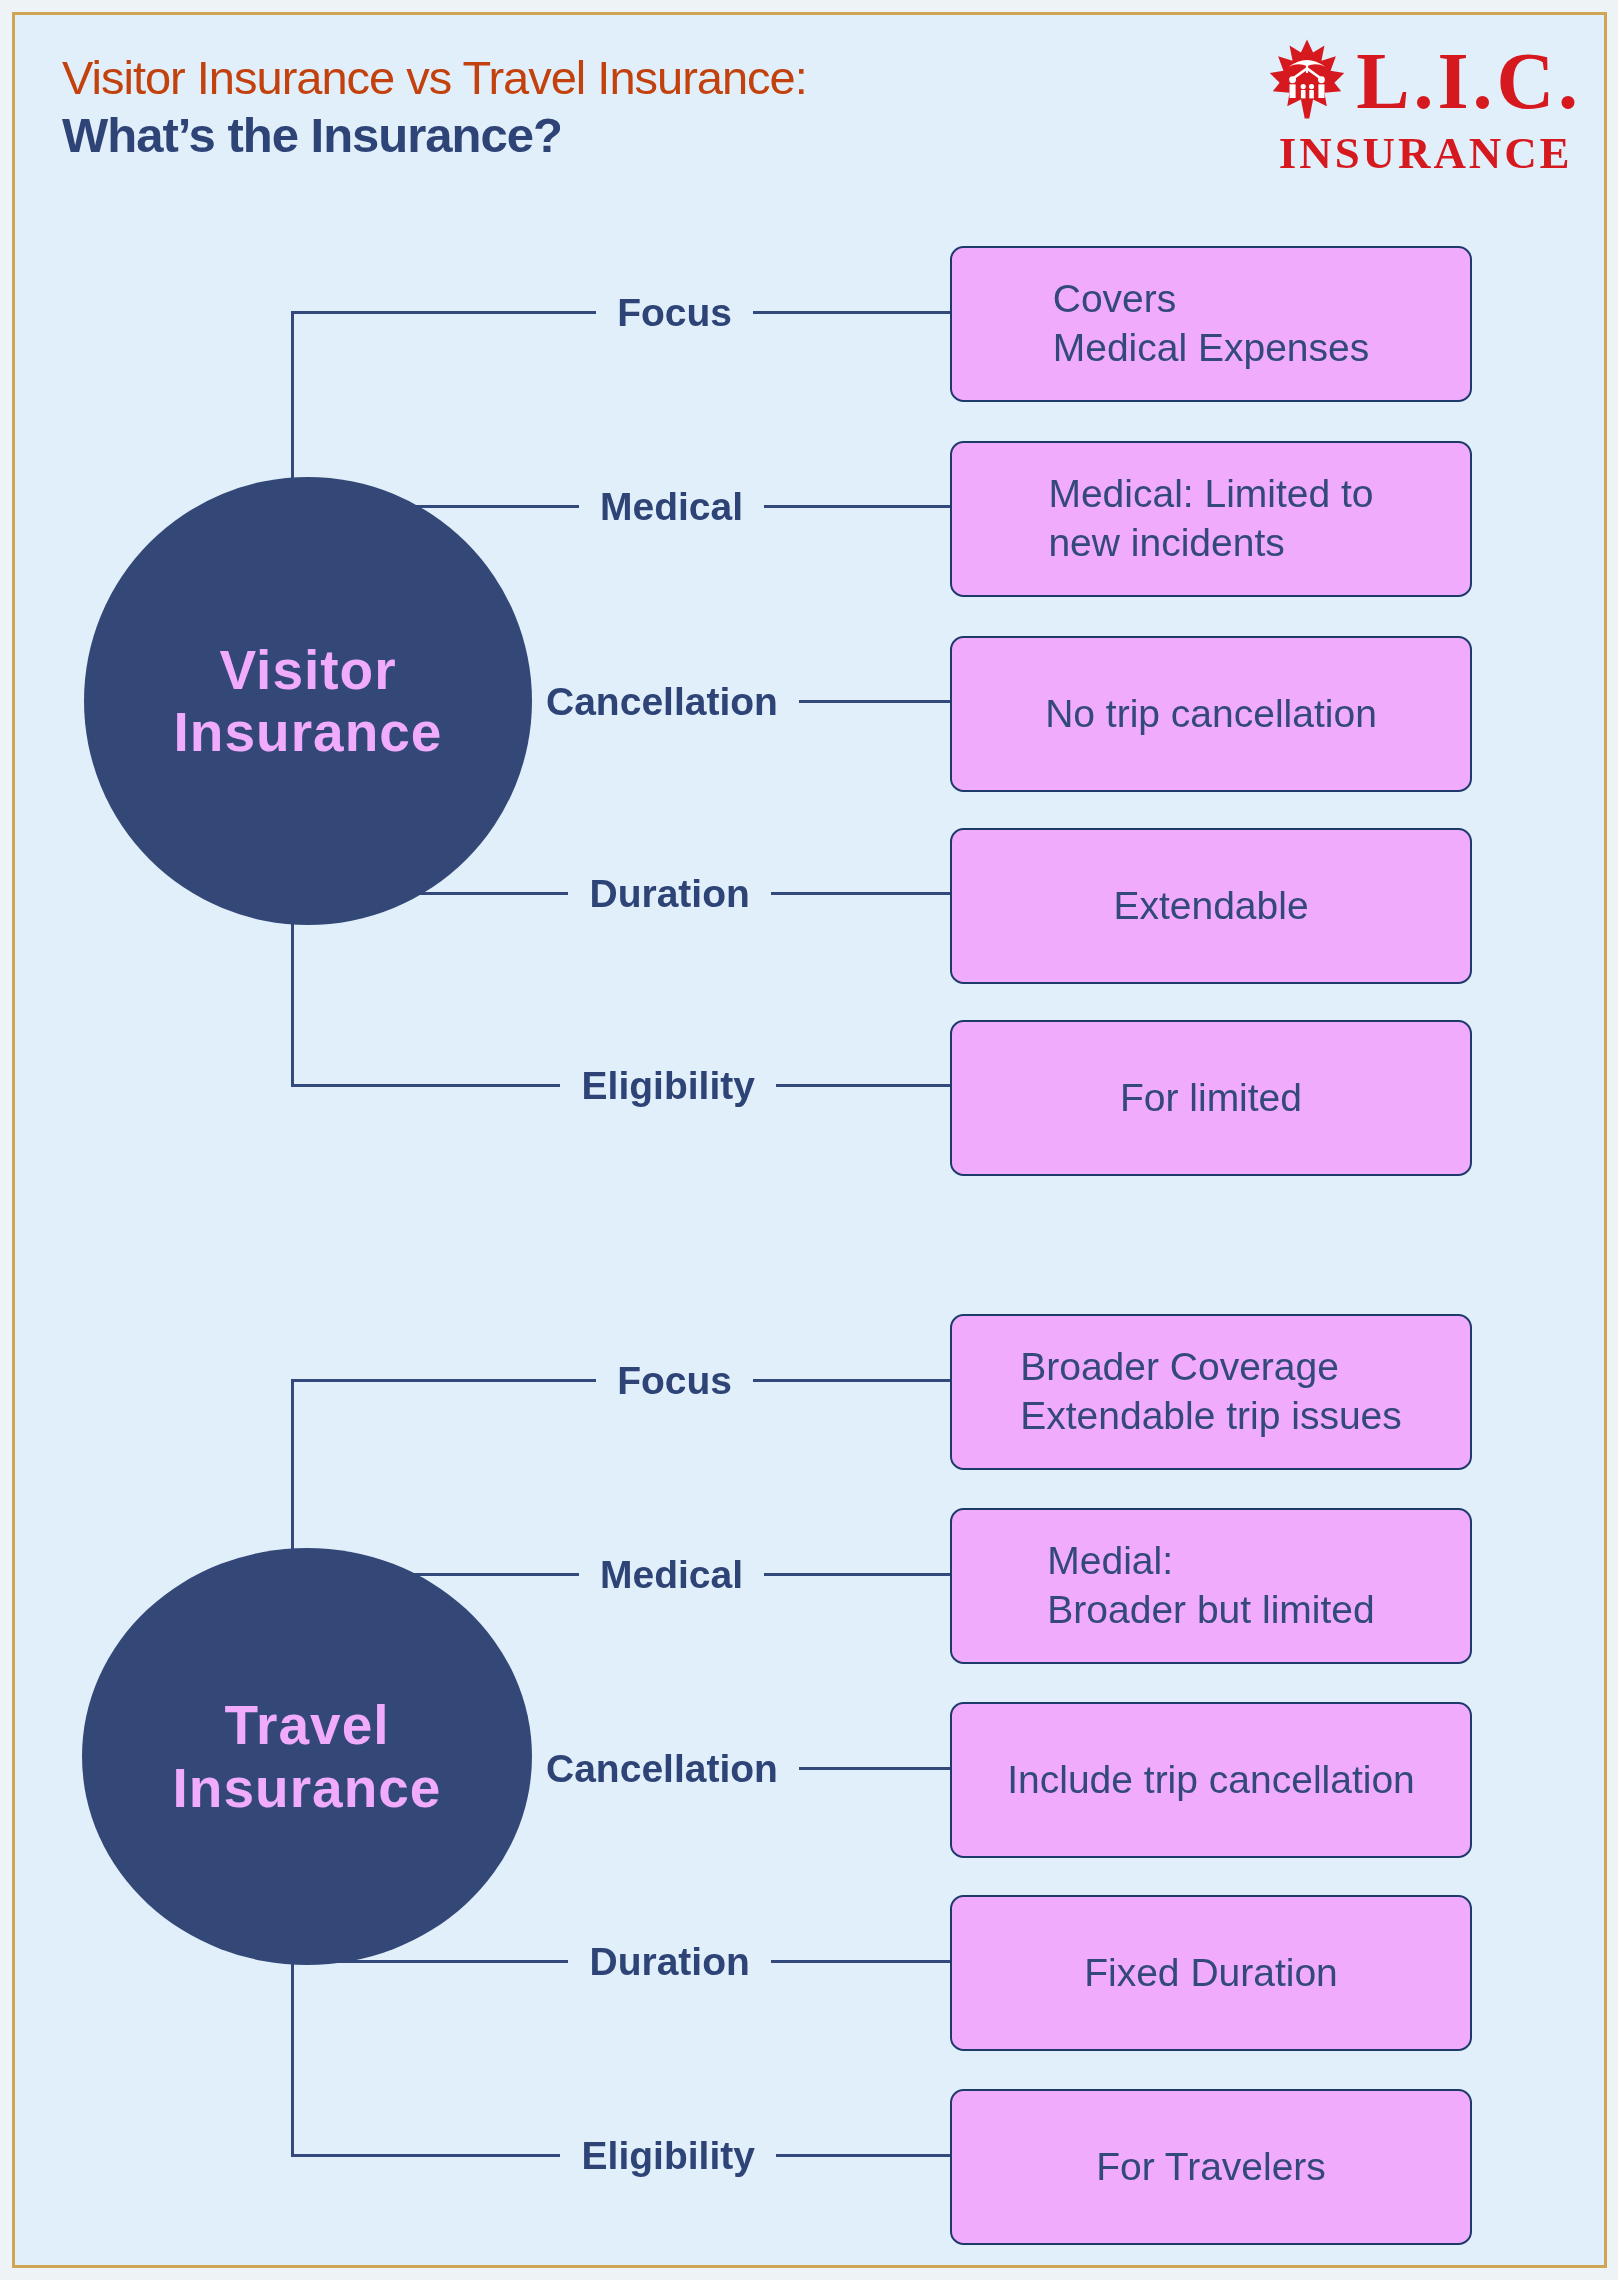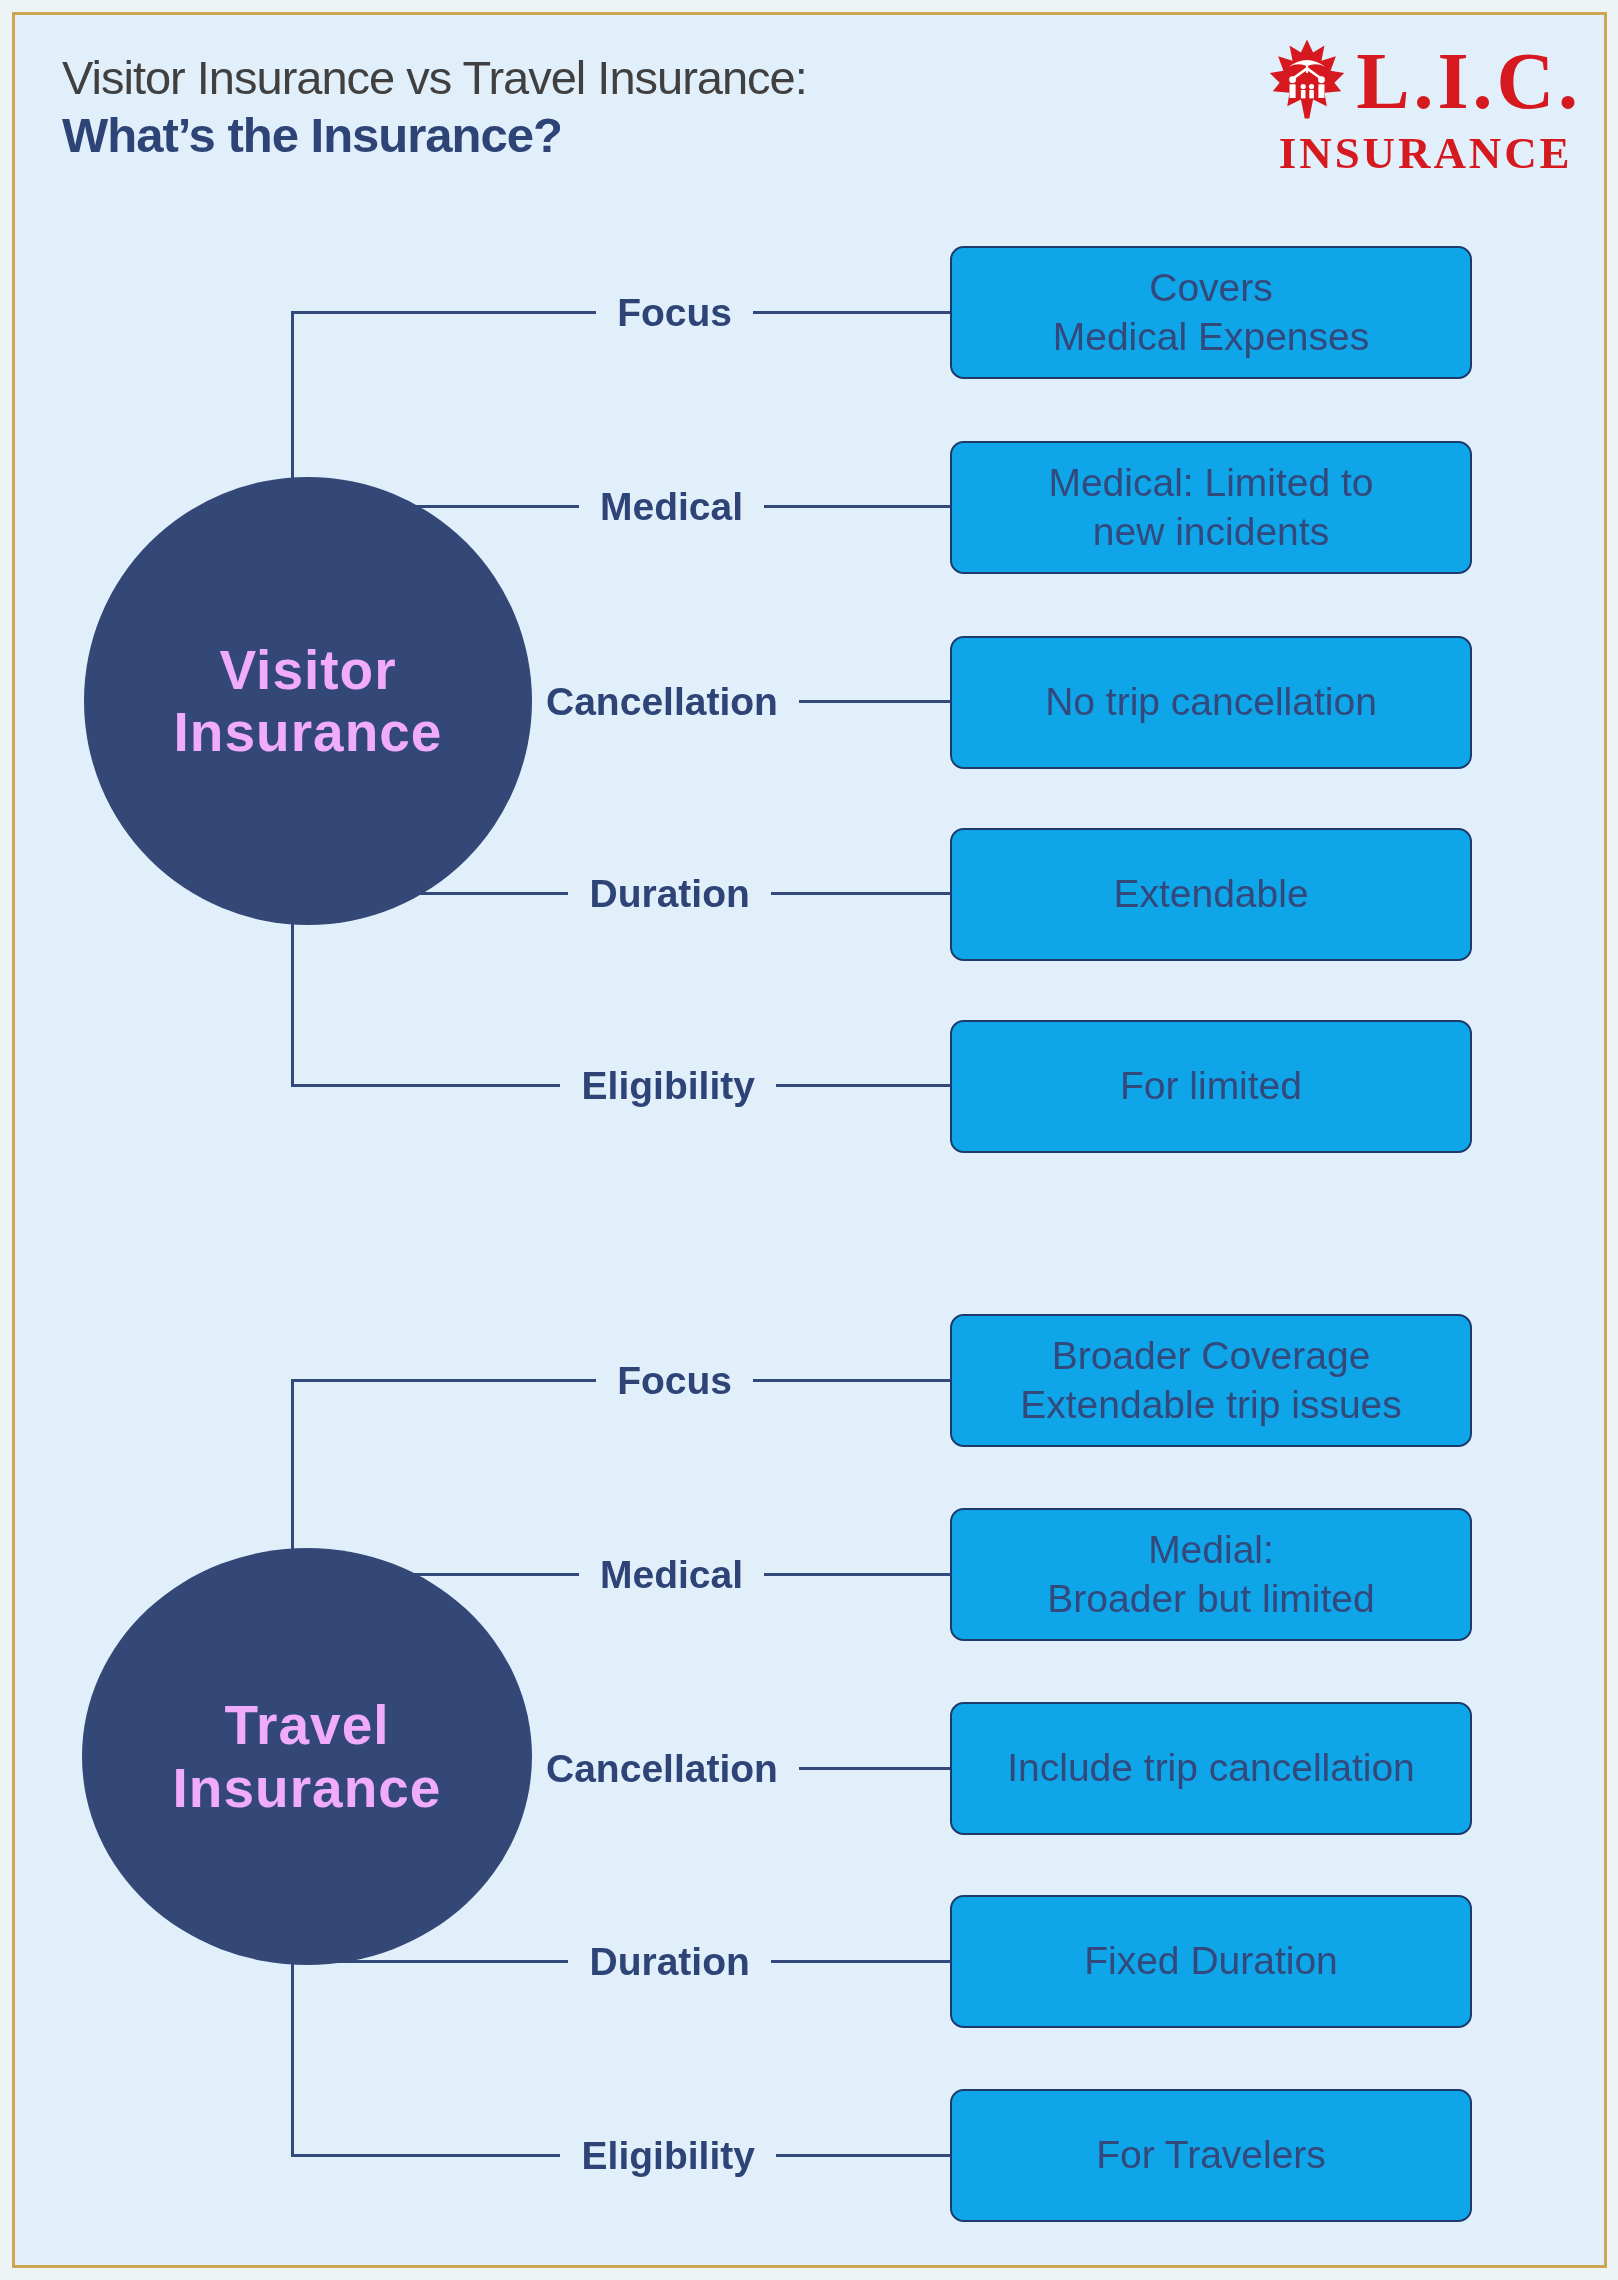--- a/index.html
+++ b/index.html
@@ -8,7 +8,7 @@
   .frame{position:absolute;left:11.6px;top:11.6px;right:11.6px;bottom:11.6px;
          border:3.9px solid #cfa452;background:#e1effb;z-index:0;}
   
-  .title1{position:absolute;left:62px;top:50px;font-size:47px;color:#404040;
+  .title1{position:absolute;left:62px;top:50px;font-size:47px;color:#c2410c;
           letter-spacing:-1px;z-index:4;}
   .title2{position:absolute;left:62px;top:107px;font-size:49px;font-weight:bold;
           color:#2e4376;letter-spacing:-1px;z-index:4;}

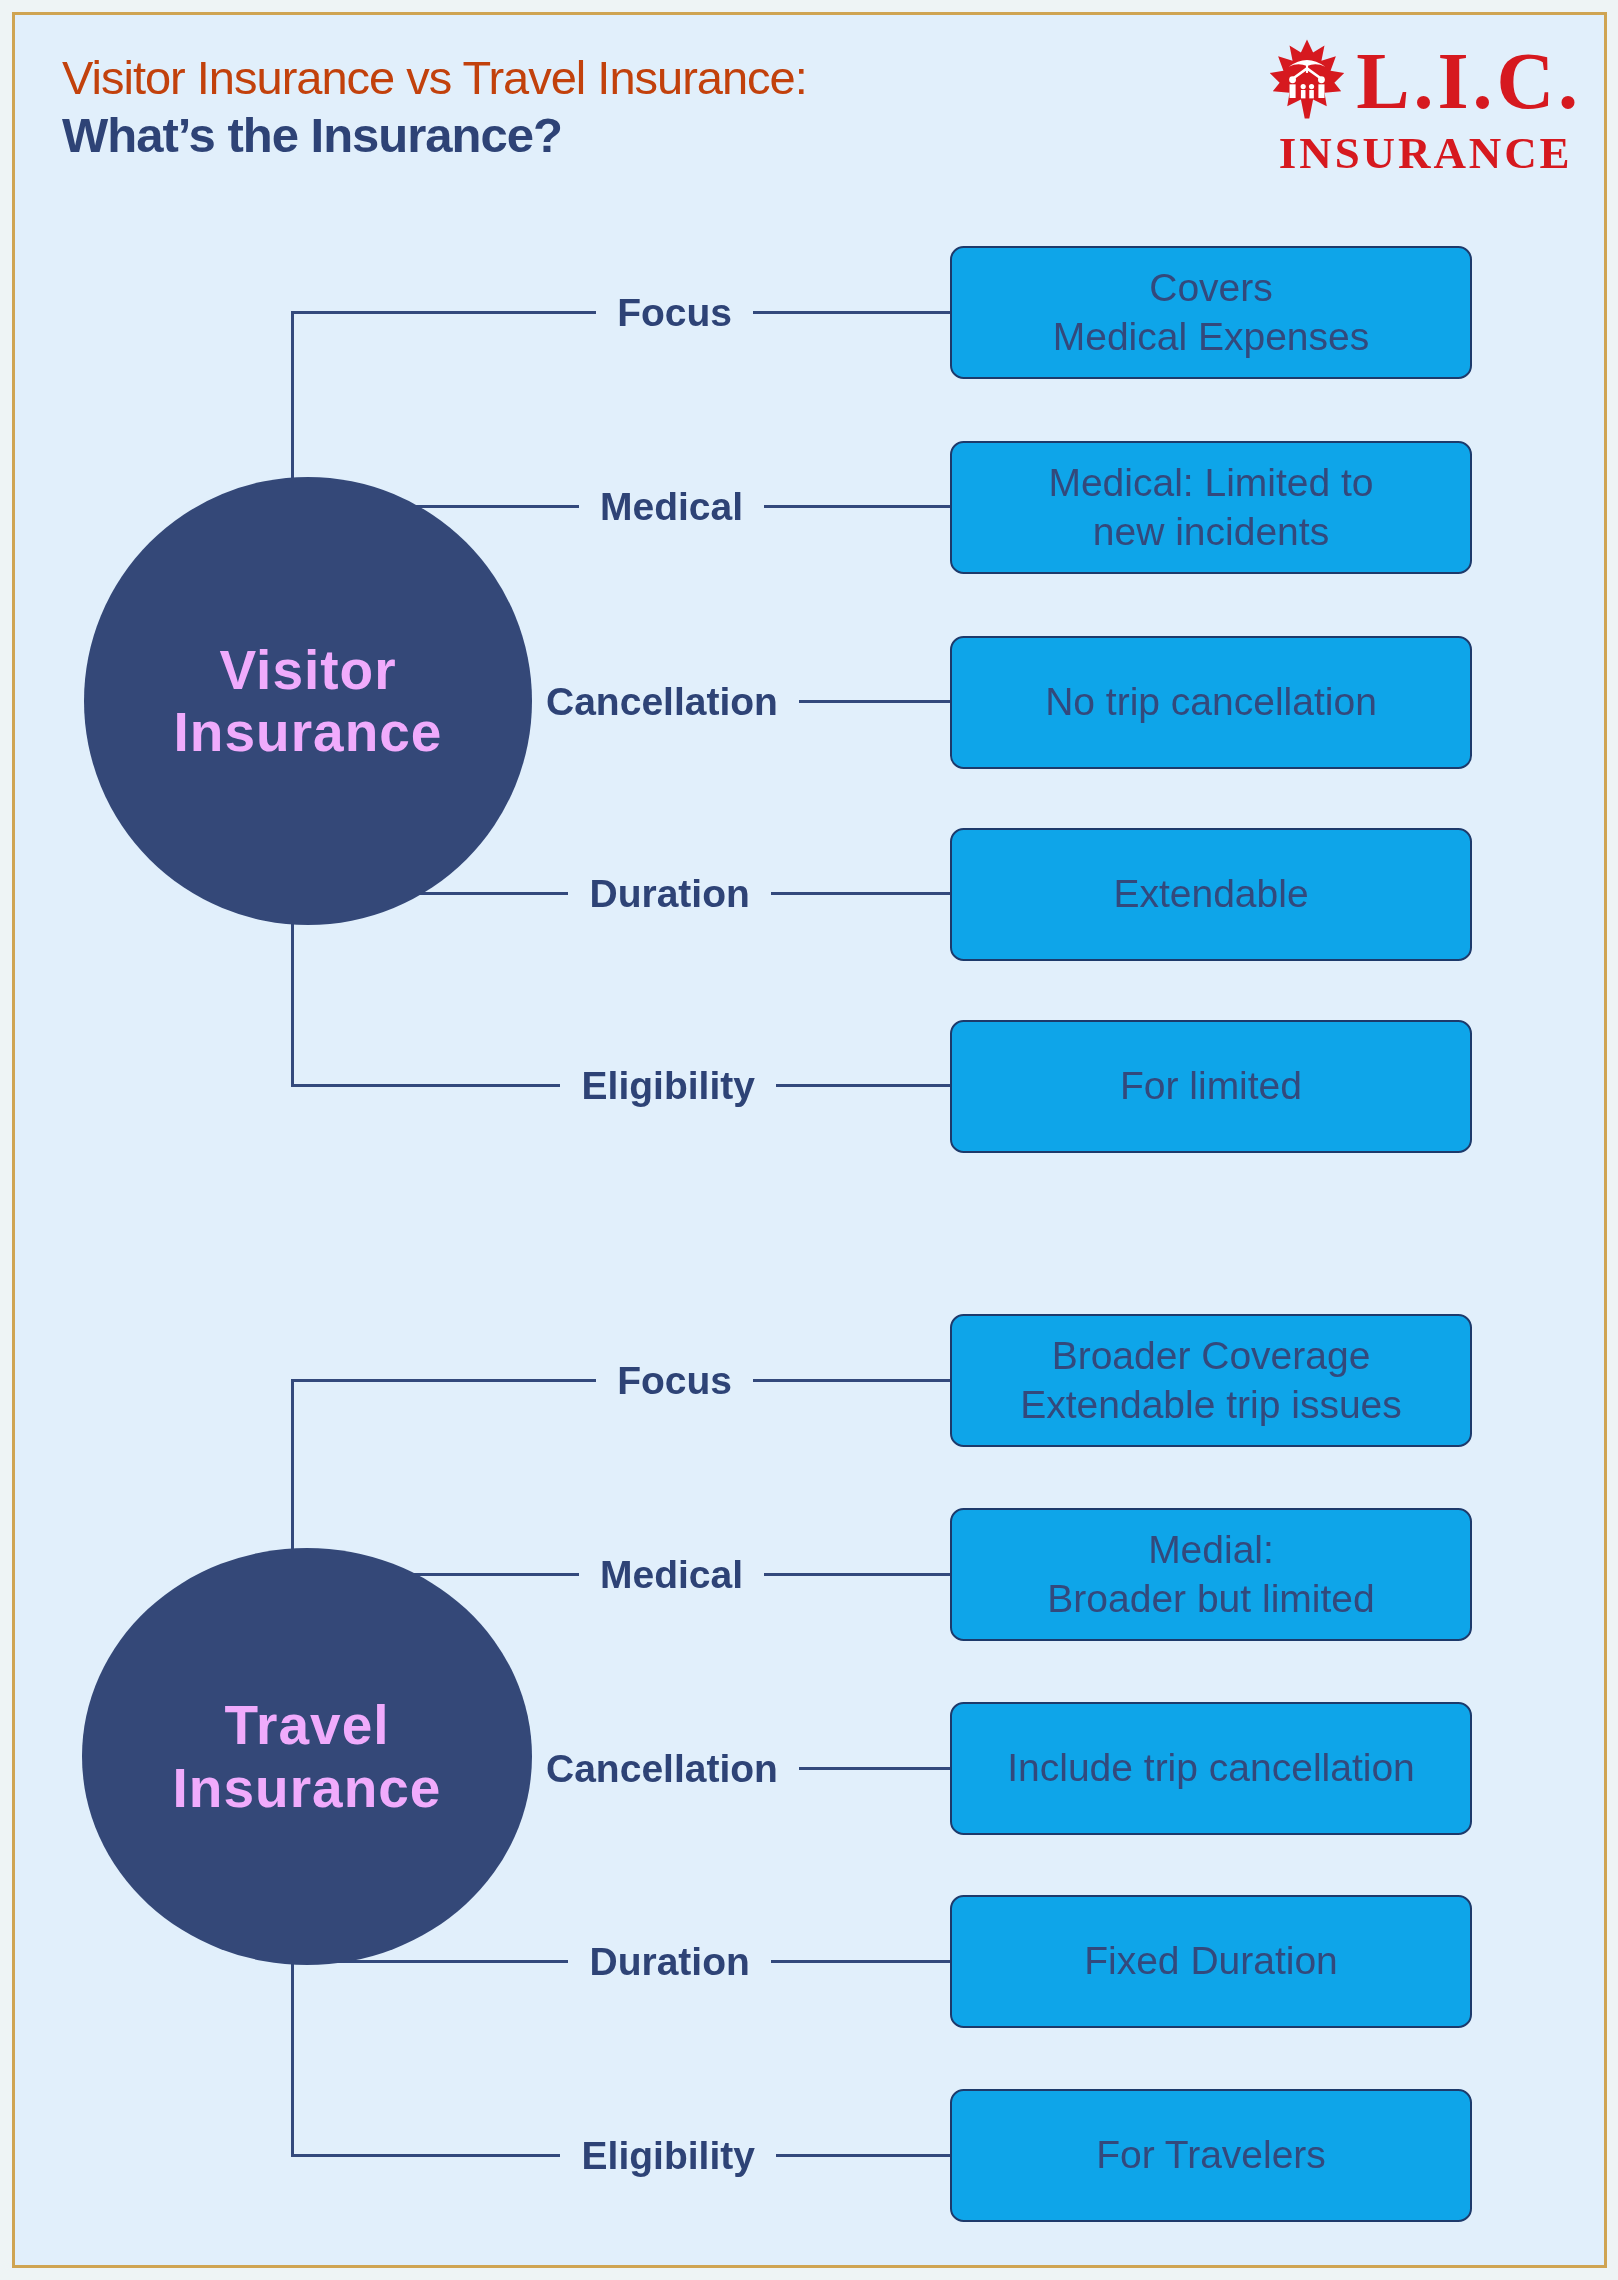--- a/index.html
+++ b/index.html
@@ -35,9 +35,9 @@
   .n1{left:84px;top:477px;width:448px;height:448px;}
   .n2{left:82px;top:1548px;width:450px;height:417px;}
   
-  .box{position:absolute;left:950px;width:522px;height:133px;box-sizing:border-box;
-       border:2.9px solid #1d3a6b;border-radius:13.6px;background:#0ea5e9;
-       display:flex;align-items:center;justify-content:center;text-align:center;
+  .box{position:absolute;left:950px;width:522px;height:156px;box-sizing:border-box;
+       border:2.9px solid #1d3a6b;border-radius:13.6px;background:#f0abfc;
+       display:flex;align-items:center;justify-content:center;
        font-size:39px;color:#33497c;line-height:1.25;white-space:pre-line;z-index:3;}
   
   .g1r1{top:291px}.g1r2{top:485px}.g1r3{top:680px}.g1r4{top:872px}.g1r5{top:1064px}

